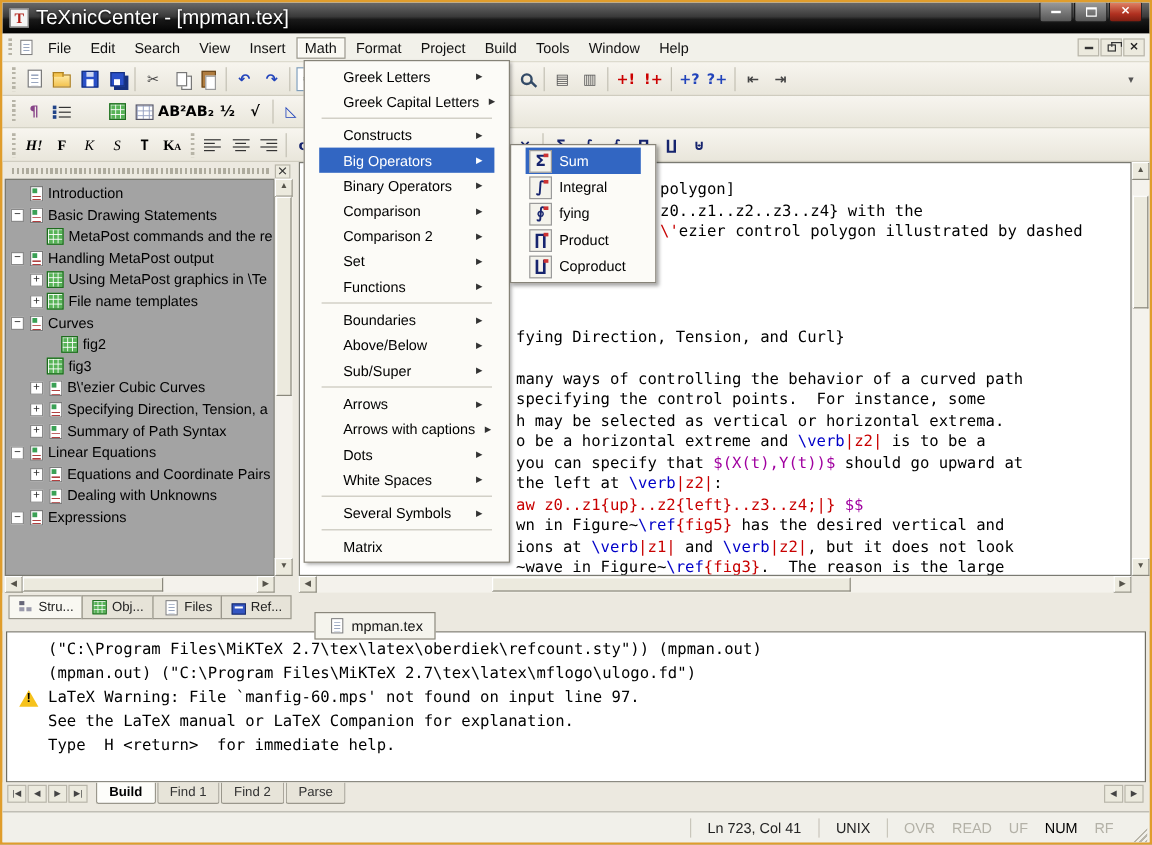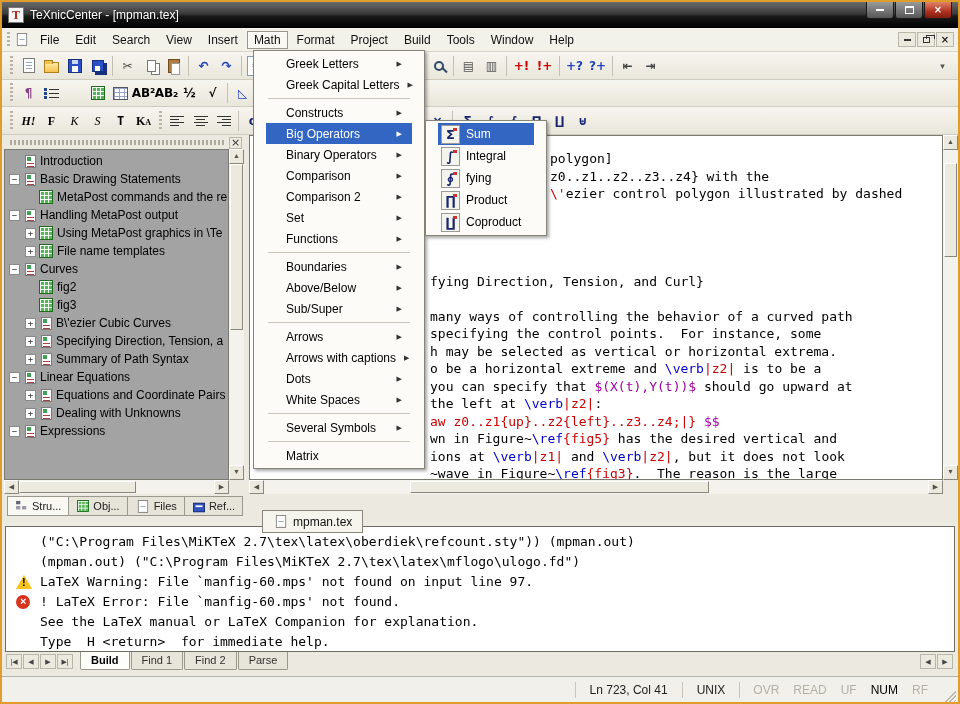--- a/index.html
+++ b/index.html
@@ -14,7 +14,7 @@
     background:linear-gradient(#6a6a6a,#3a3a3a 45%,#191919 55%,#000);color:#fff;}
   .app-icon{width:16px;height:16px;background:#f6f6f6;border:1px solid #777;color:#b02018;
     font:bold 12px/14px "Liberation Serif",serif;text-align:center;flex:none;}
-  .title-text{margin-left:6px;font-size:12px;text-shadow:0 1px 2px #000;white-space:nowrap;}
+  .title-text{margin-left:6px;font-size:17px;text-shadow:0 1px 2px #000;white-space:nowrap;}
   .win-buttons{margin-left:auto;display:flex;align-items:flex-start;height:100%;}
   .wb{width:28px;height:17px;margin-left:1px;border:1px solid #1a1a1a;border-top:none;
     display:flex;align-items:center;justify-content:center;color:#fff;font:bold 10px/1 "DejaVu Sans",sans-serif;

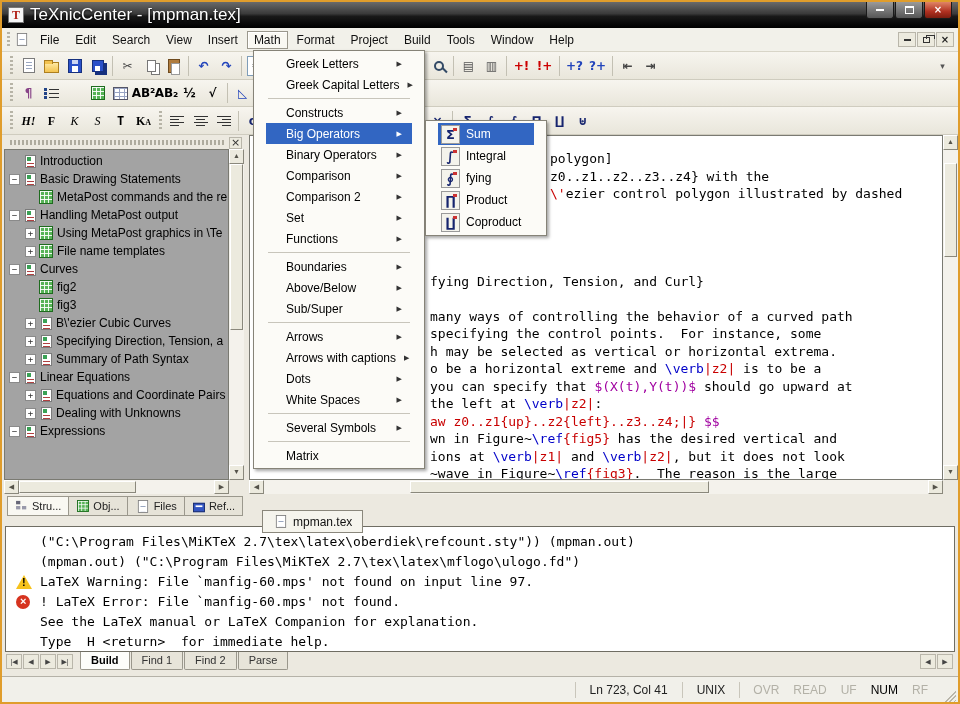--- a/index.html
+++ b/index.html
@@ -497,7 +497,7 @@
               <span class="ti ti-section"></span>
               <span class="tree-label">Curves</span>
             </div>
-            <div class="tree-row" style="padding-left: 20px;">
+            <div class="tree-row" style="padding-left: 32px;">
               <span class="exp-spacer"></span>
               <span class="ti ti-figure"></span>
               <span class="tree-label">fig2</span>

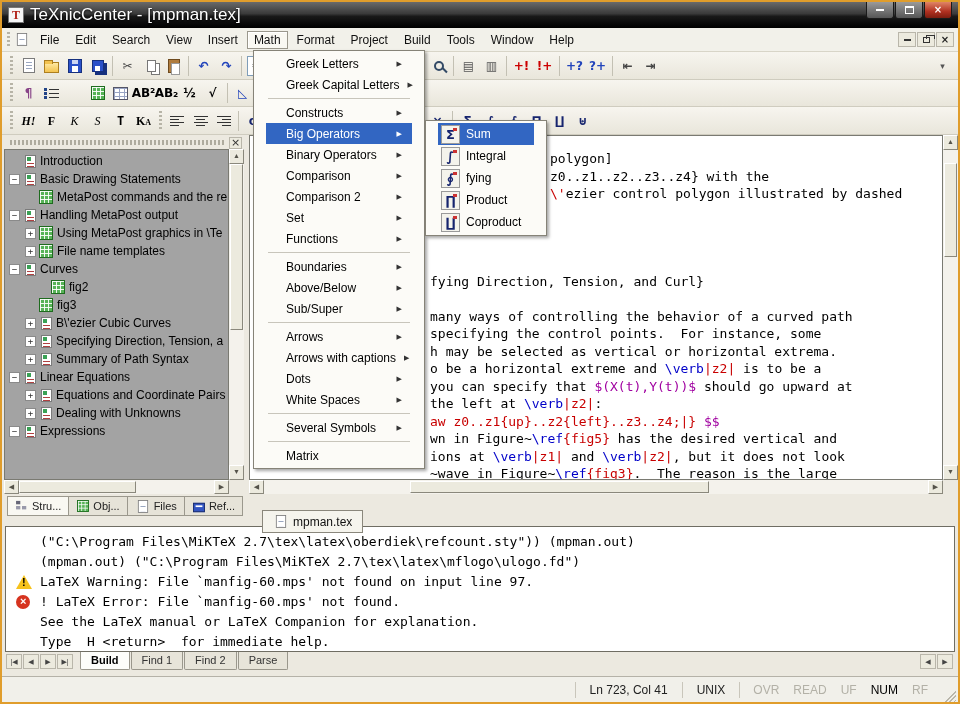--- a/index.html
+++ b/index.html
@@ -618,7 +618,6 @@
       <div class="out-line"><span class="out-text">("C:\Program Files\MiKTeX 2.7\tex\latex\oberdiek\refcount.sty")) (mpman.out)</span></div>
       <div class="out-line"><span class="out-text">(mpman.out) ("C:\Program Files\MiKTeX 2.7\tex\latex\mflogo\ulogo.fd")</span></div>
       <div class="out-line"><span class="warn-ic"></span><span class="out-text">LaTeX Warning: File `manfig-60.mps' not found on input line 97.</span></div>
-      <div class="out-line"><span class="err-ic"></span><span class="out-text">! LaTeX Error: File `manfig-60.mps' not found.</span></div>
       <div class="out-line"><span class="out-text">See the LaTeX manual or LaTeX Companion for explanation.</span></div>
       <div class="out-line"><span class="out-text">Type  H &lt;return&gt;  for immediate help.</span></div>
     </div>

